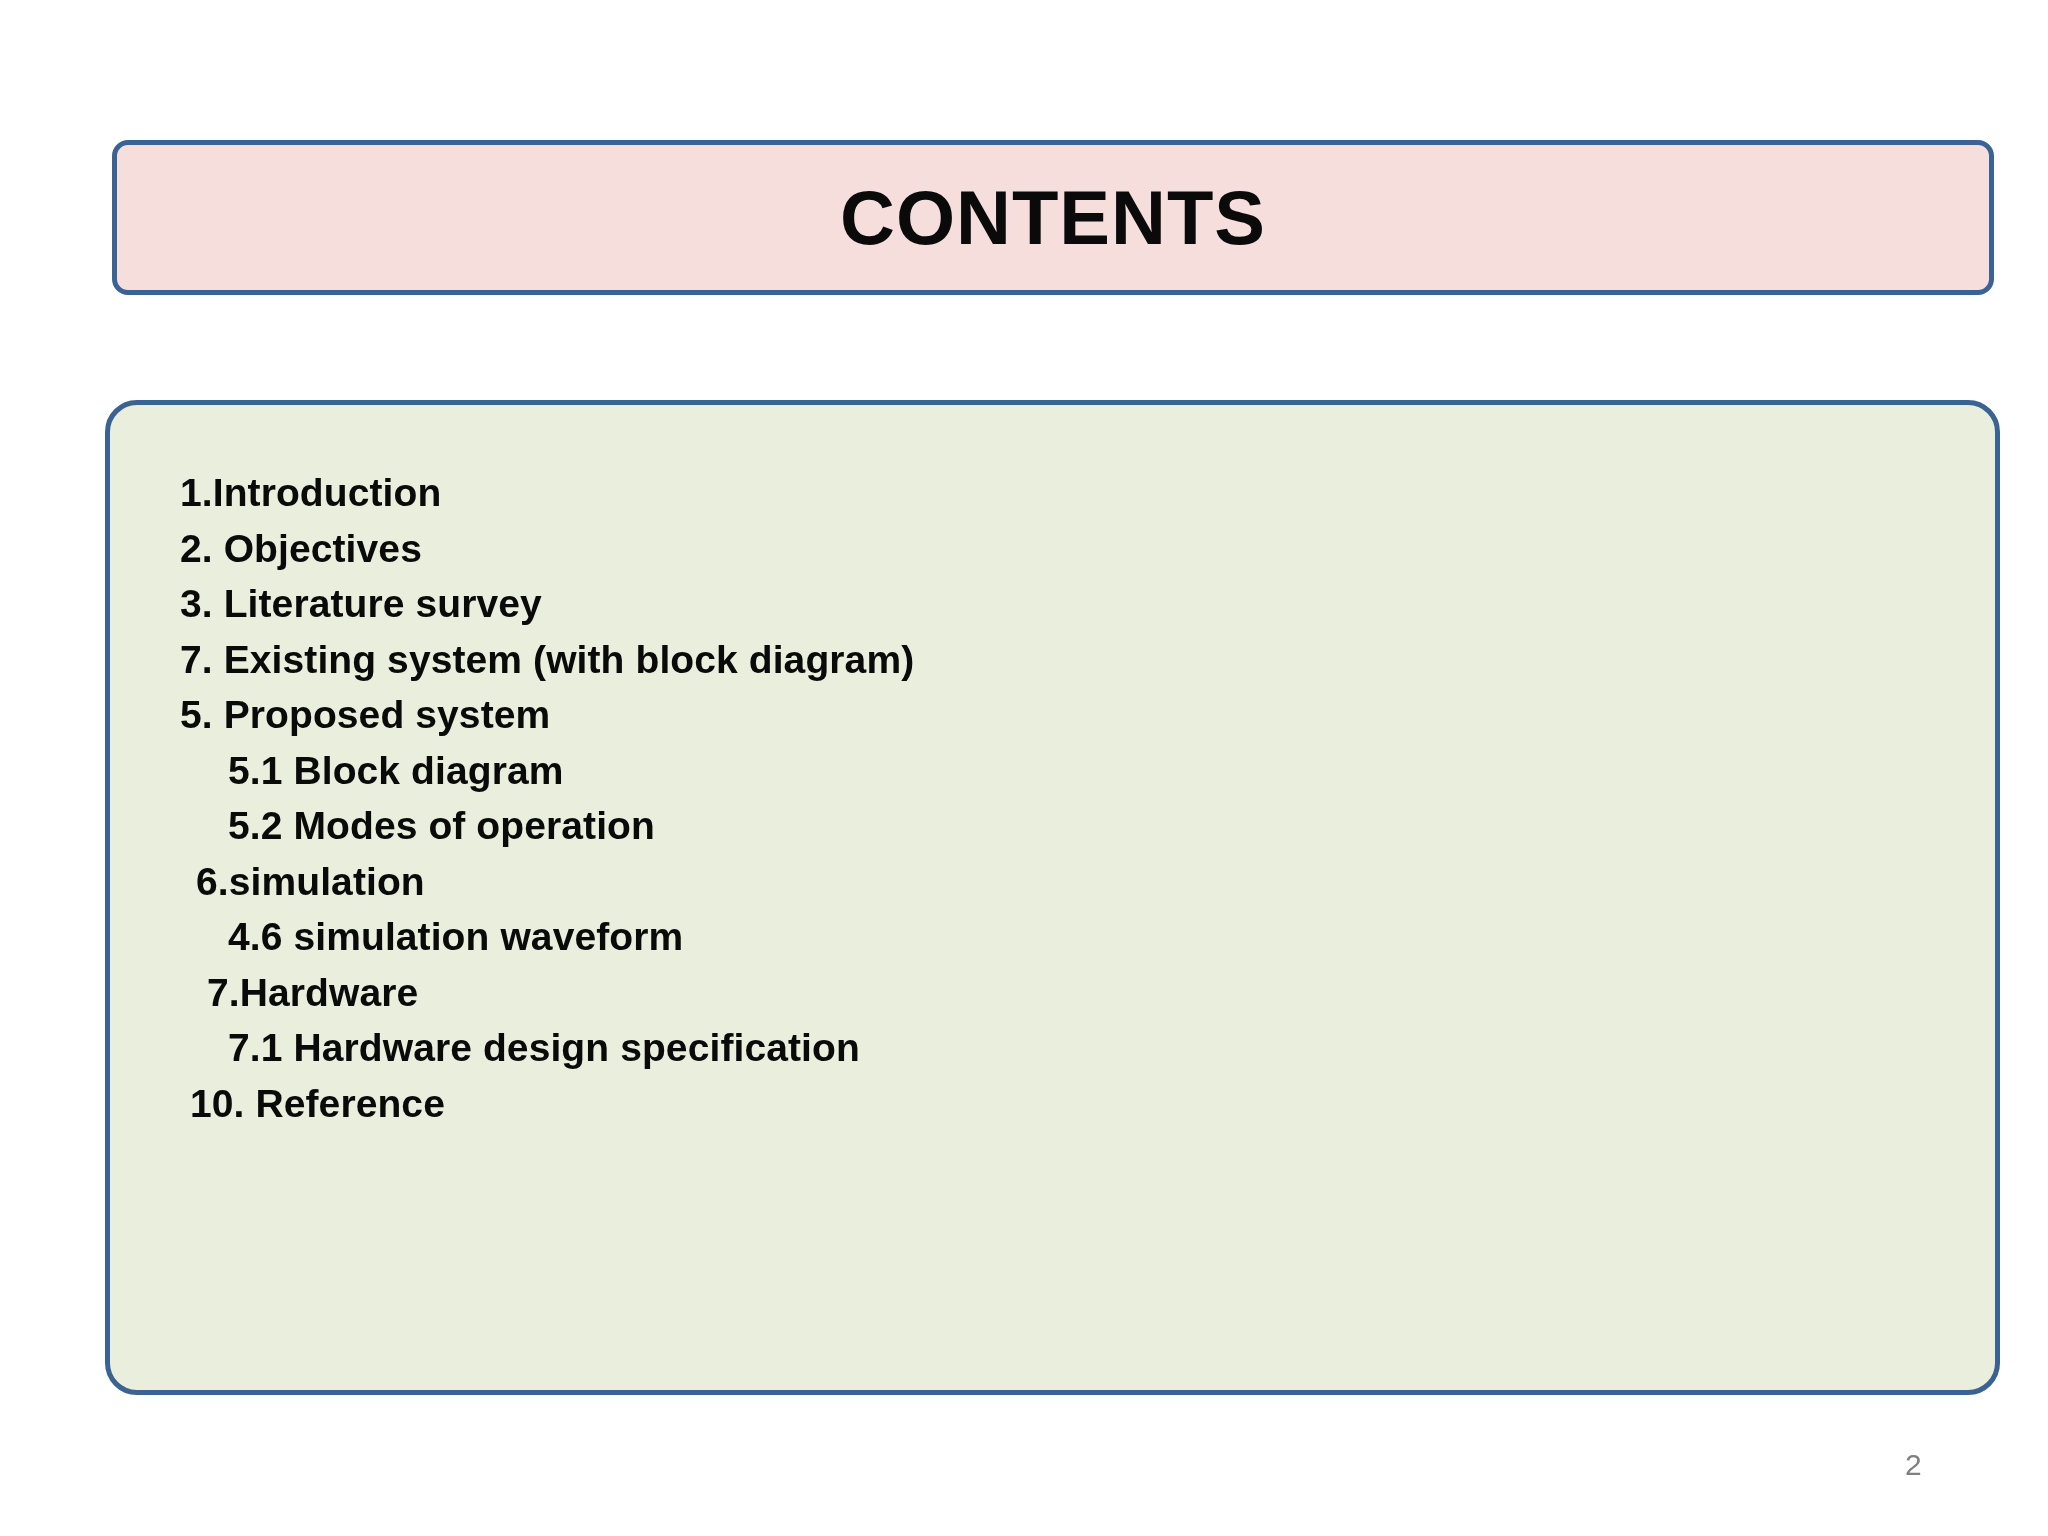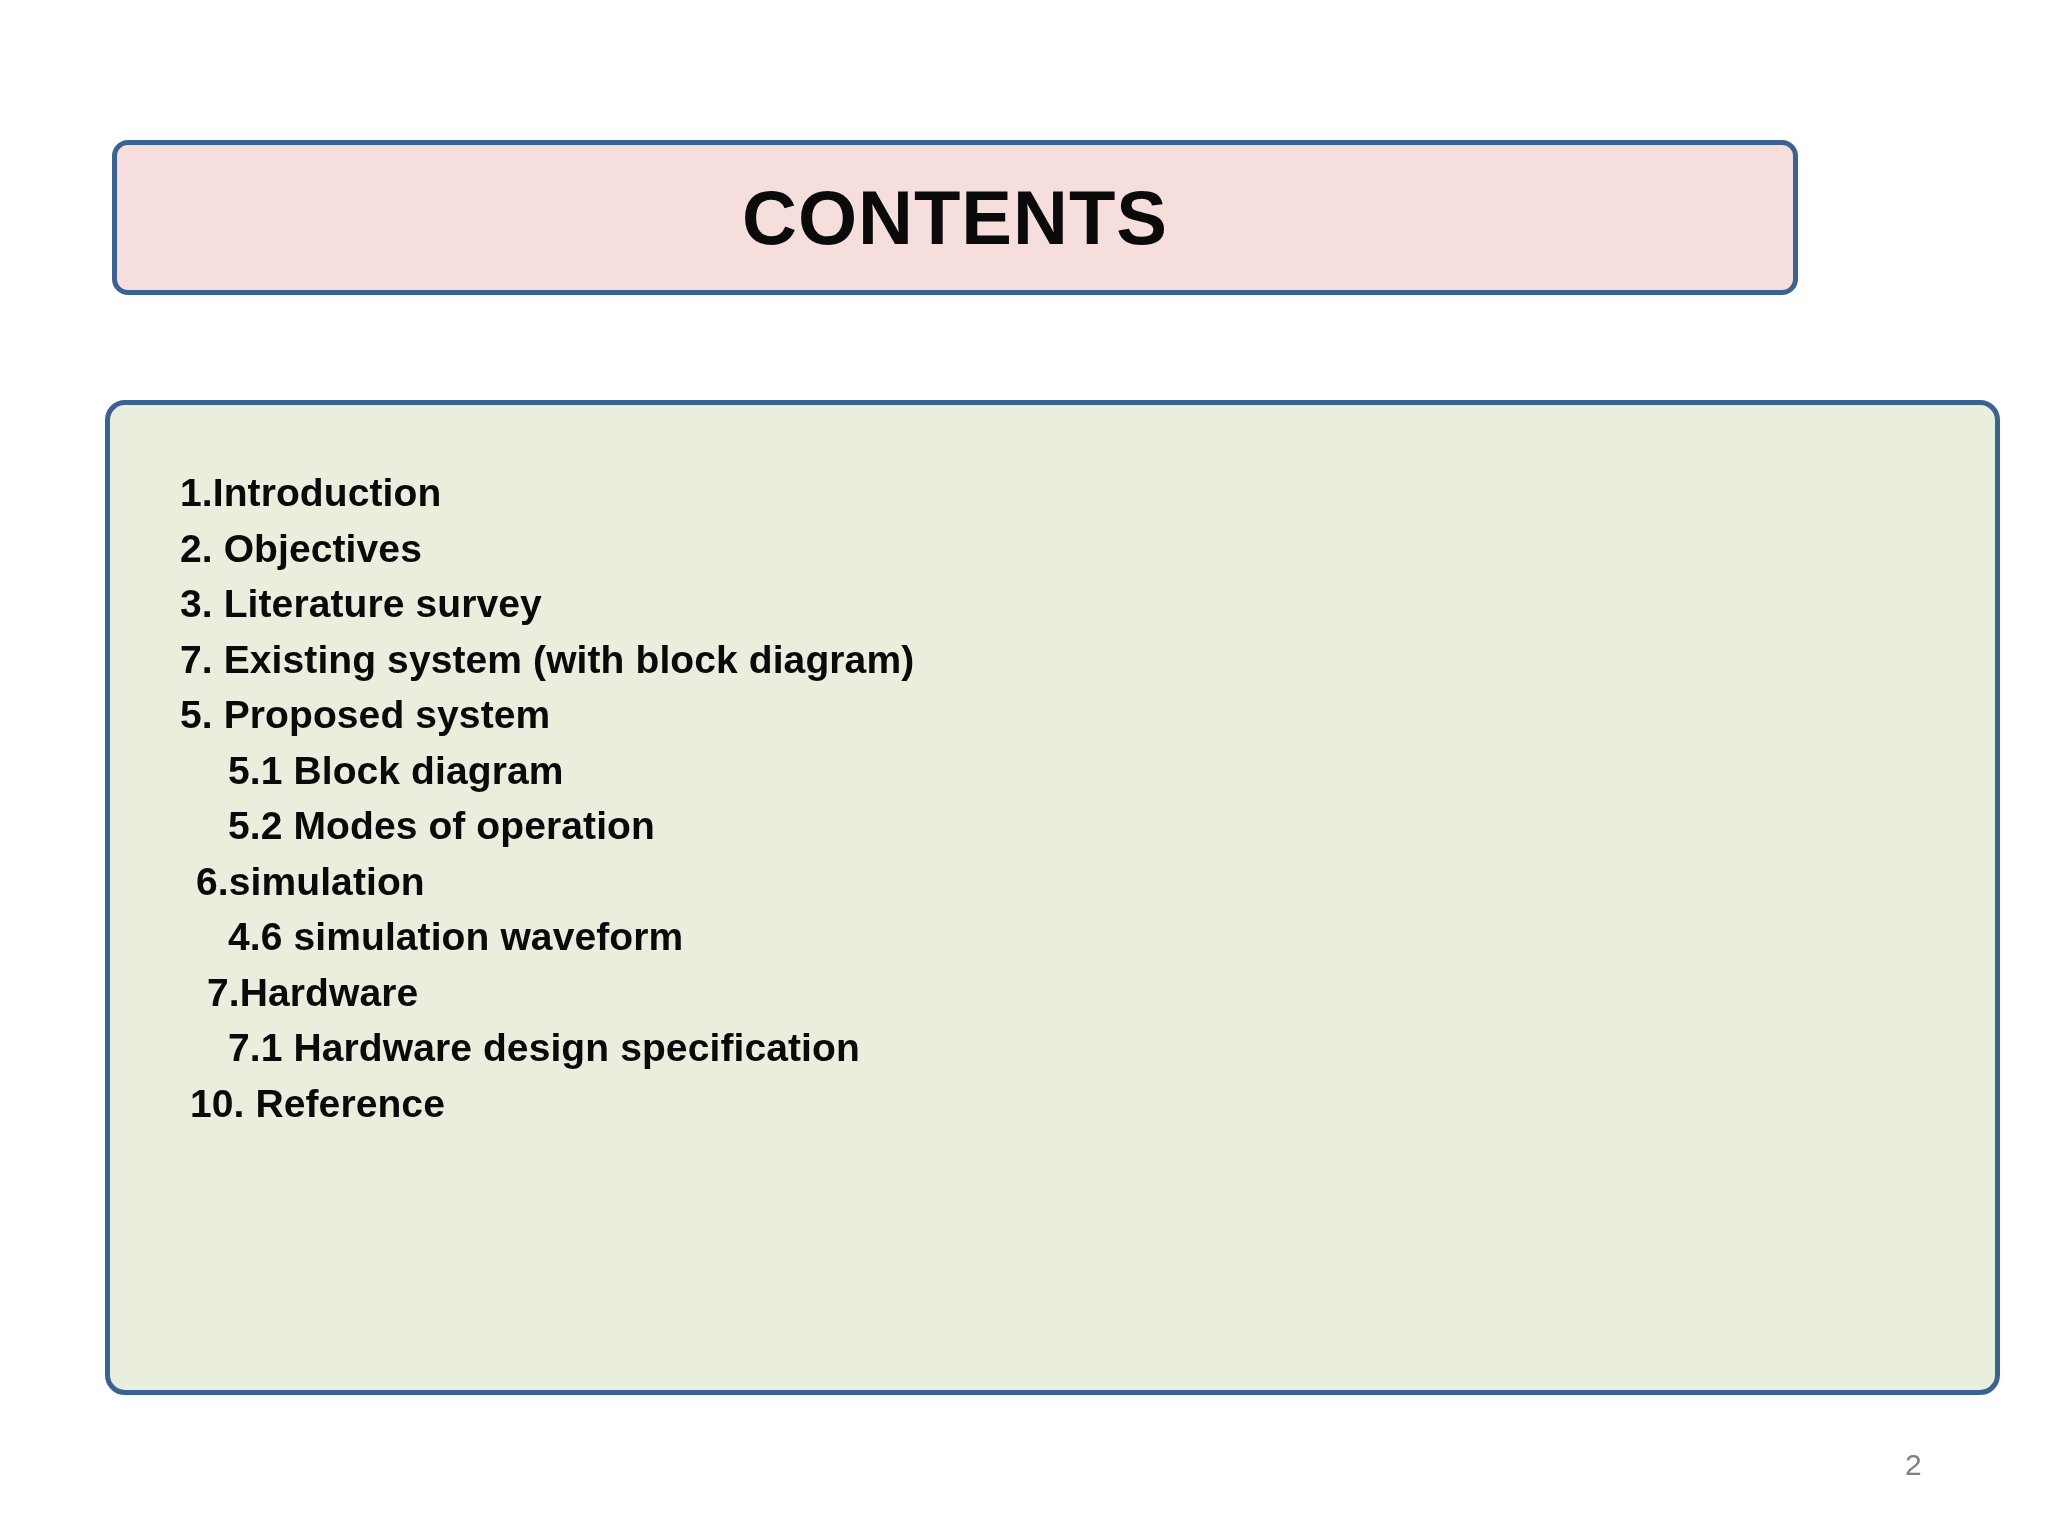--- a/index.html
+++ b/index.html
@@ -29,7 +29,7 @@
     position: absolute;
     left: 112px;
     top: 140px;
-    width: 1686px;
+    width: 1882px;
     height: 155px;
     background: #F5DEDC;
     border: 5px solid #3A6293;

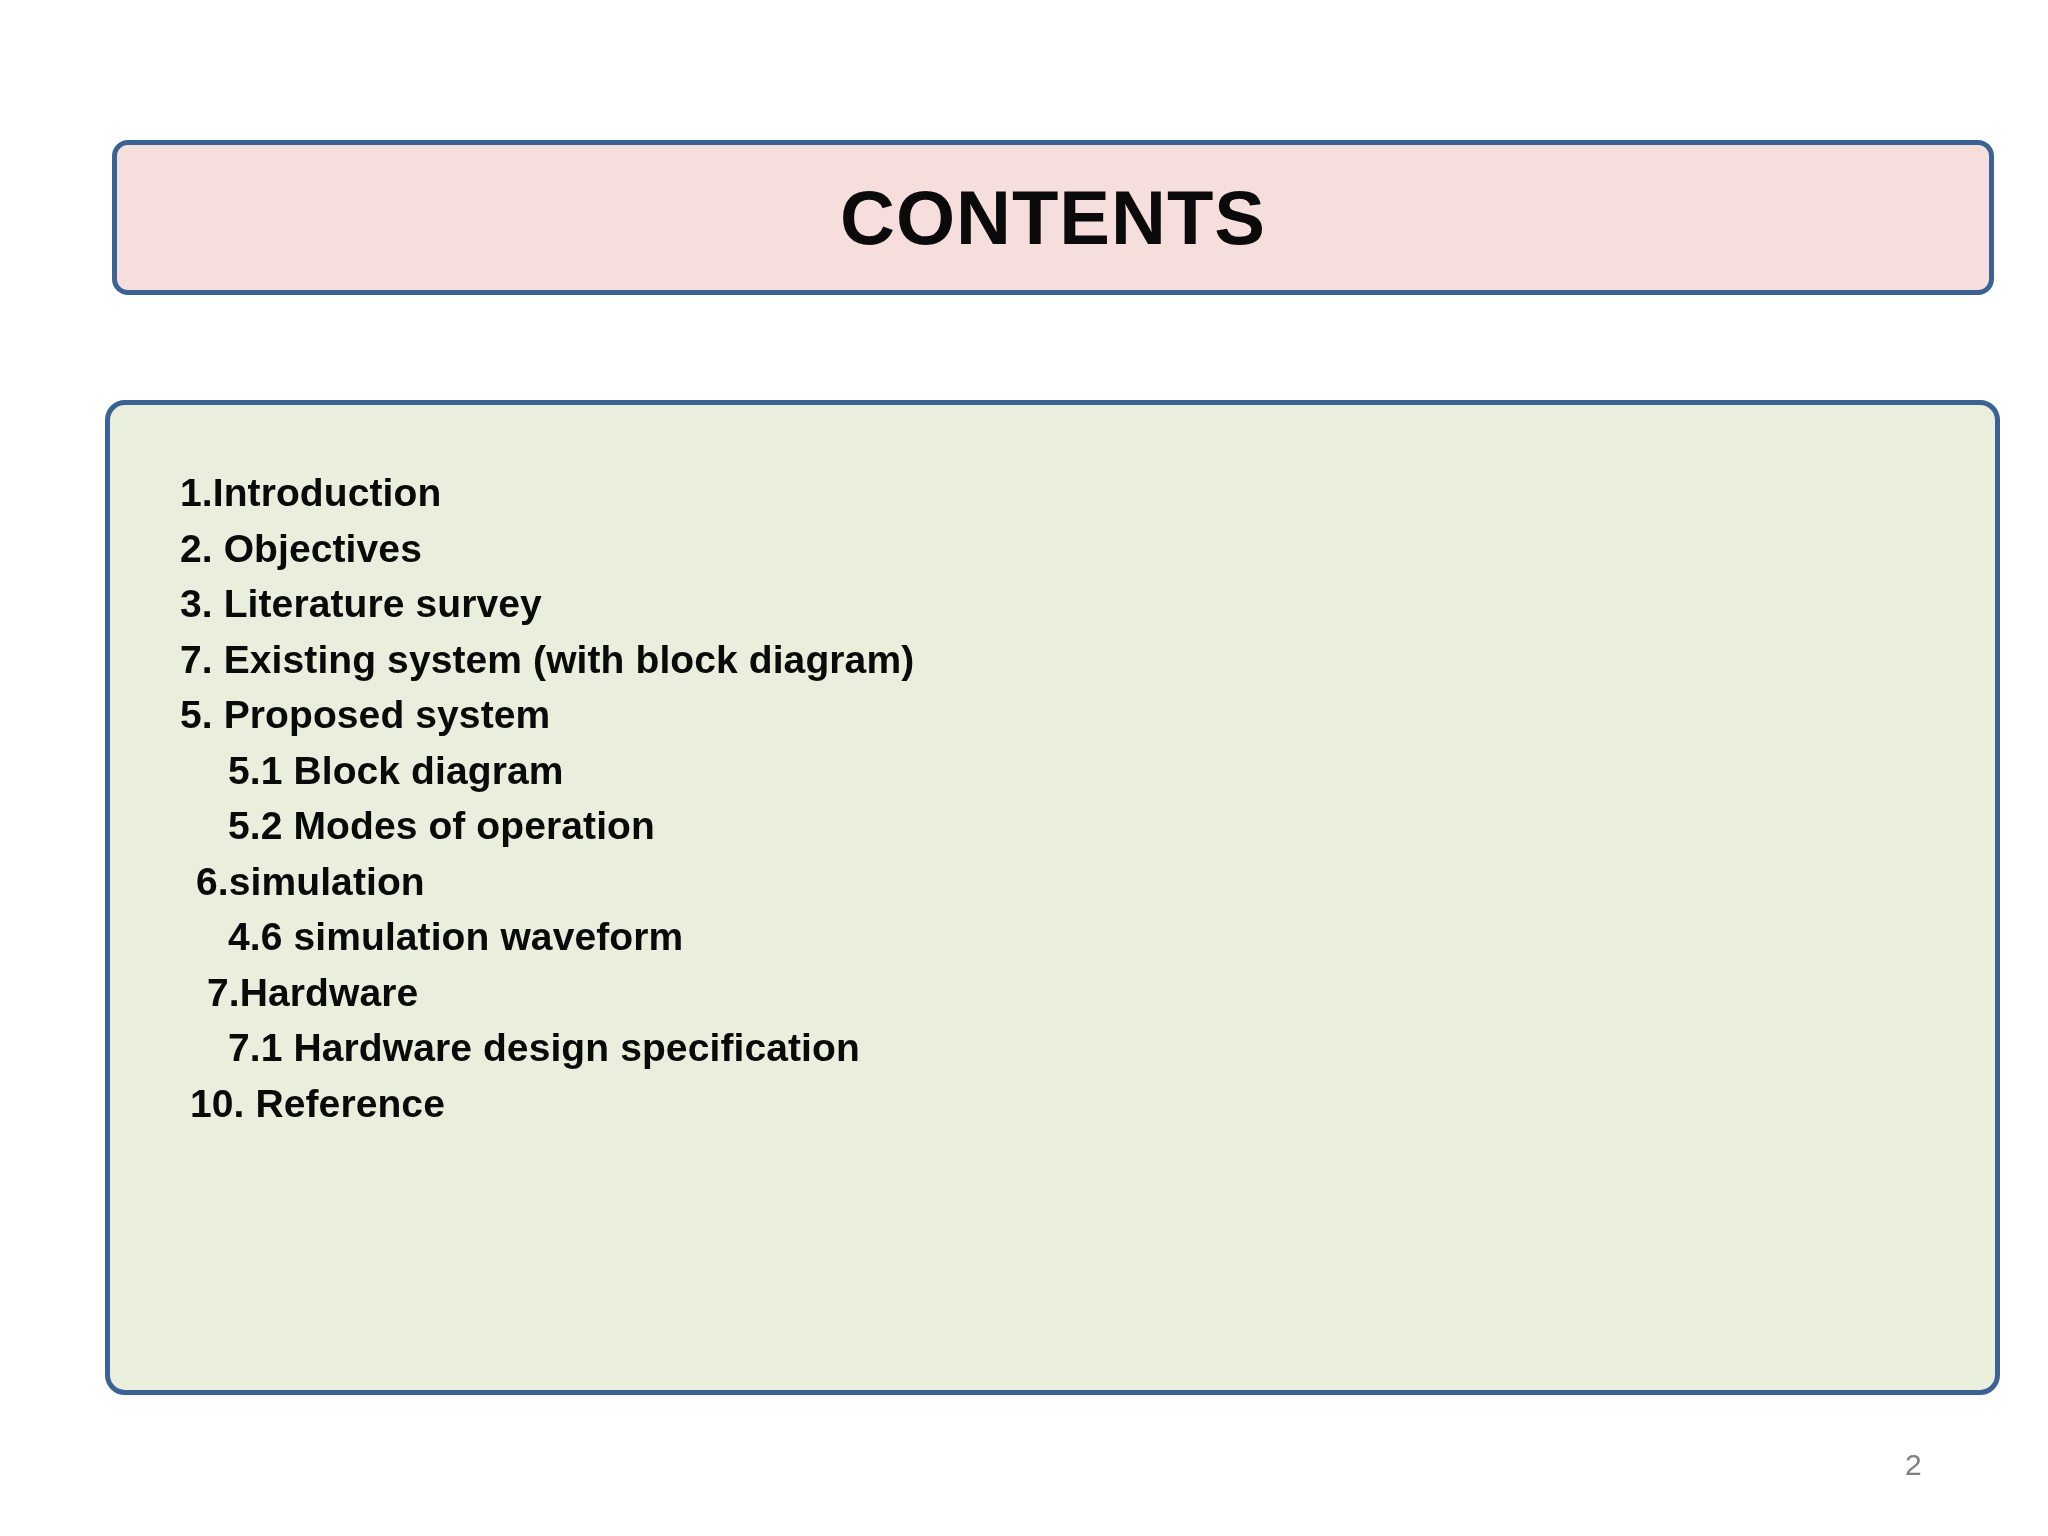--- a/index.html
+++ b/index.html
@@ -58,7 +58,7 @@
     height: 995px;
     background: #EAEEDC;
     border: 5px solid #3A6293;
-    border-radius: 20px;
+    border-radius: 32px;
     box-sizing: border-box;
     padding-left: 48px;
   }

